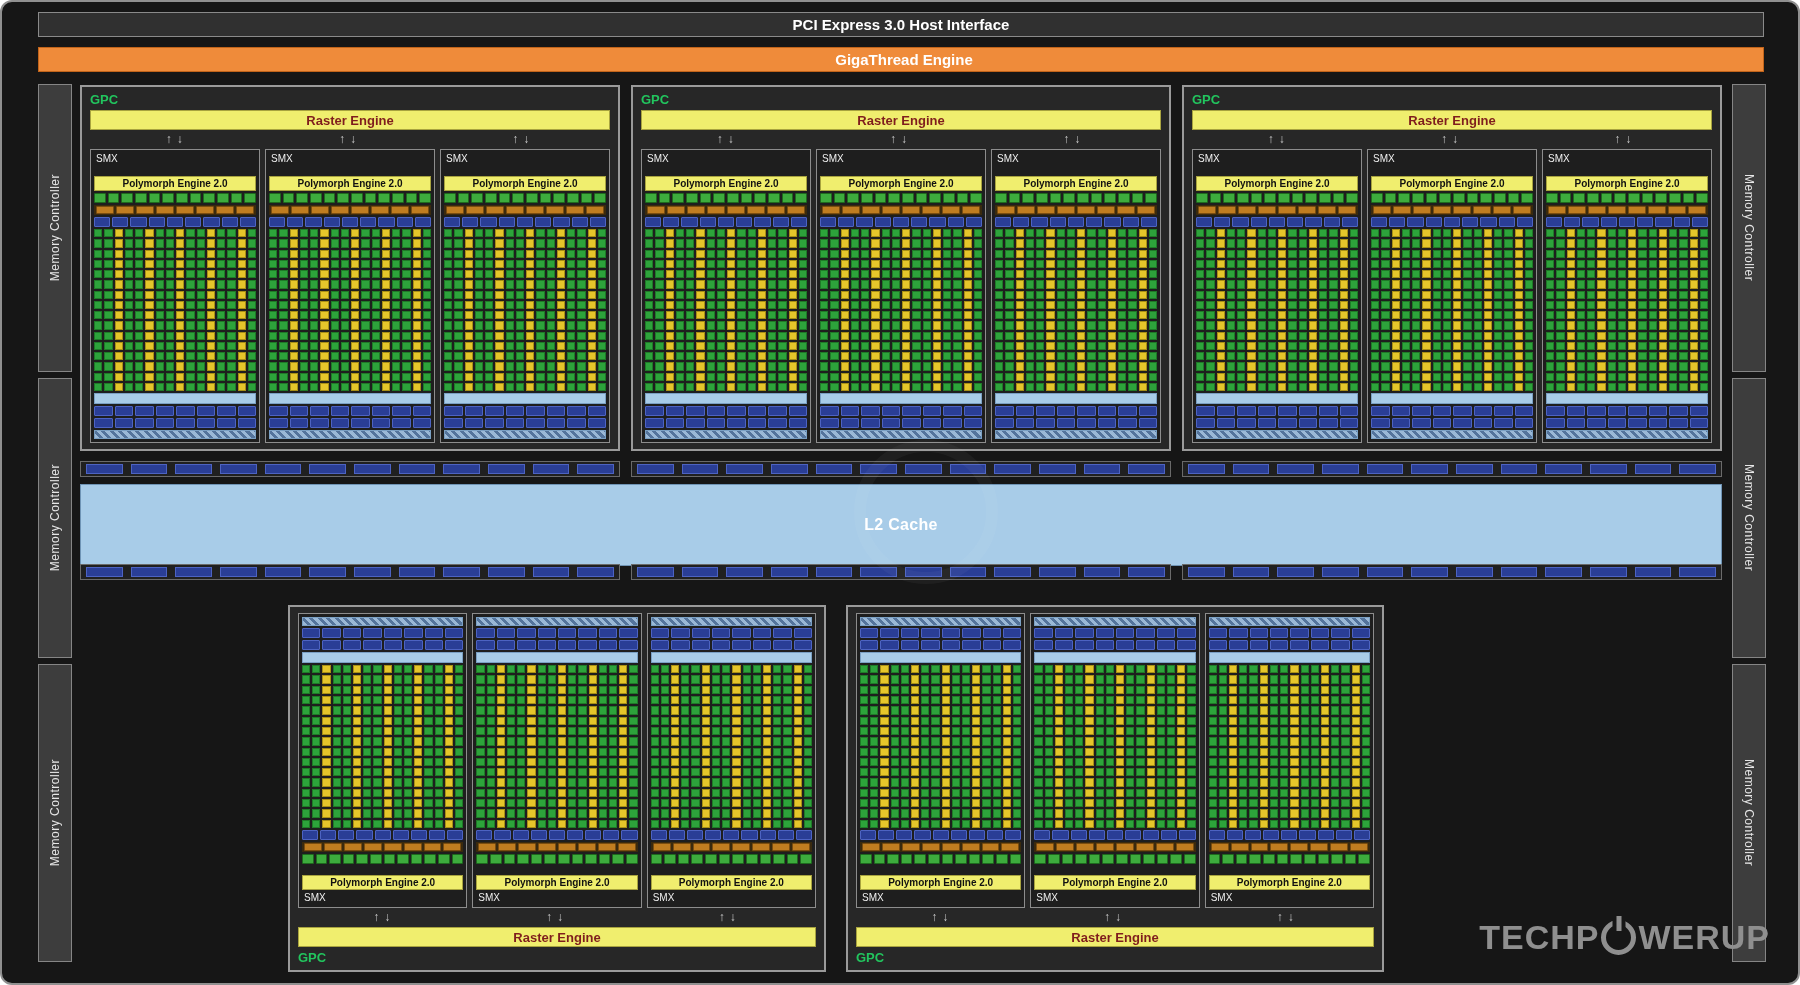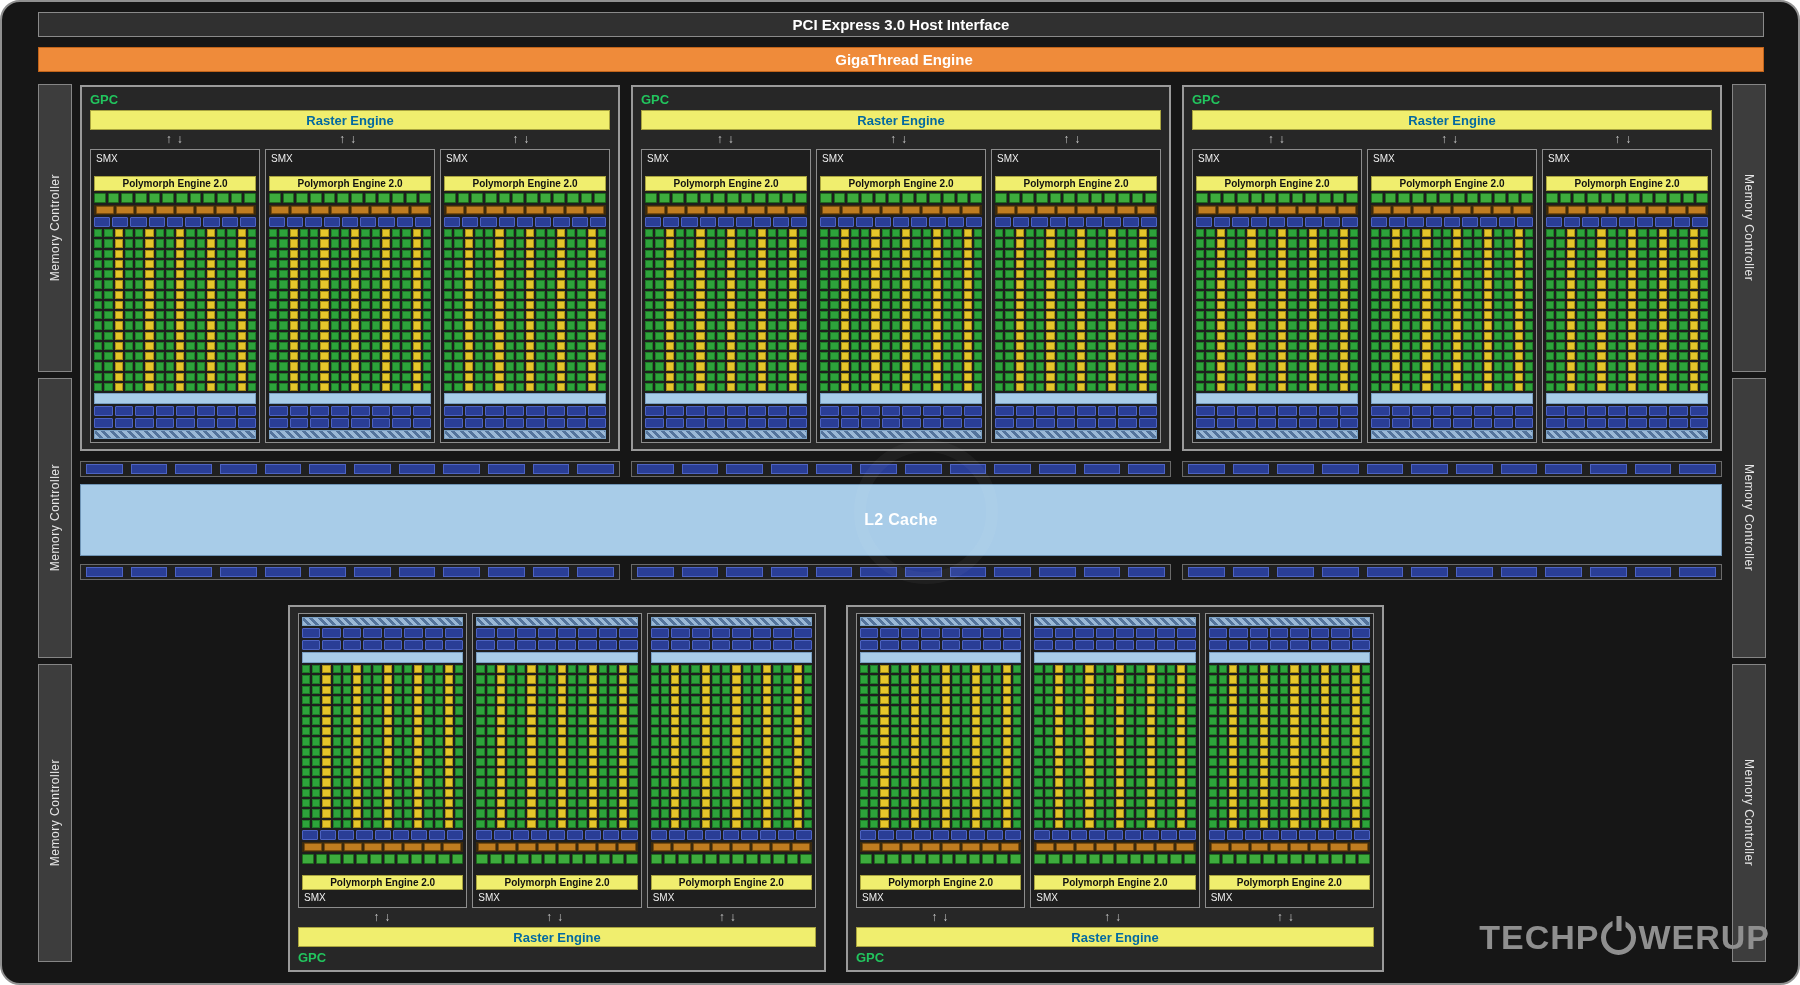--- a/index.html
+++ b/index.html
@@ -6,7 +6,7 @@
   .stage {
     position:relative; width:1800px; height:985px;
     background:var(--background,#161616);
-    border:2px solid #909090; border-radius:20px; overflow:hidden;
+    border:2px solid #909090; border-radius:12px; overflow:hidden;
     box-sizing:border-box;
     font-family:"Liberation Sans", sans-serif;
   }

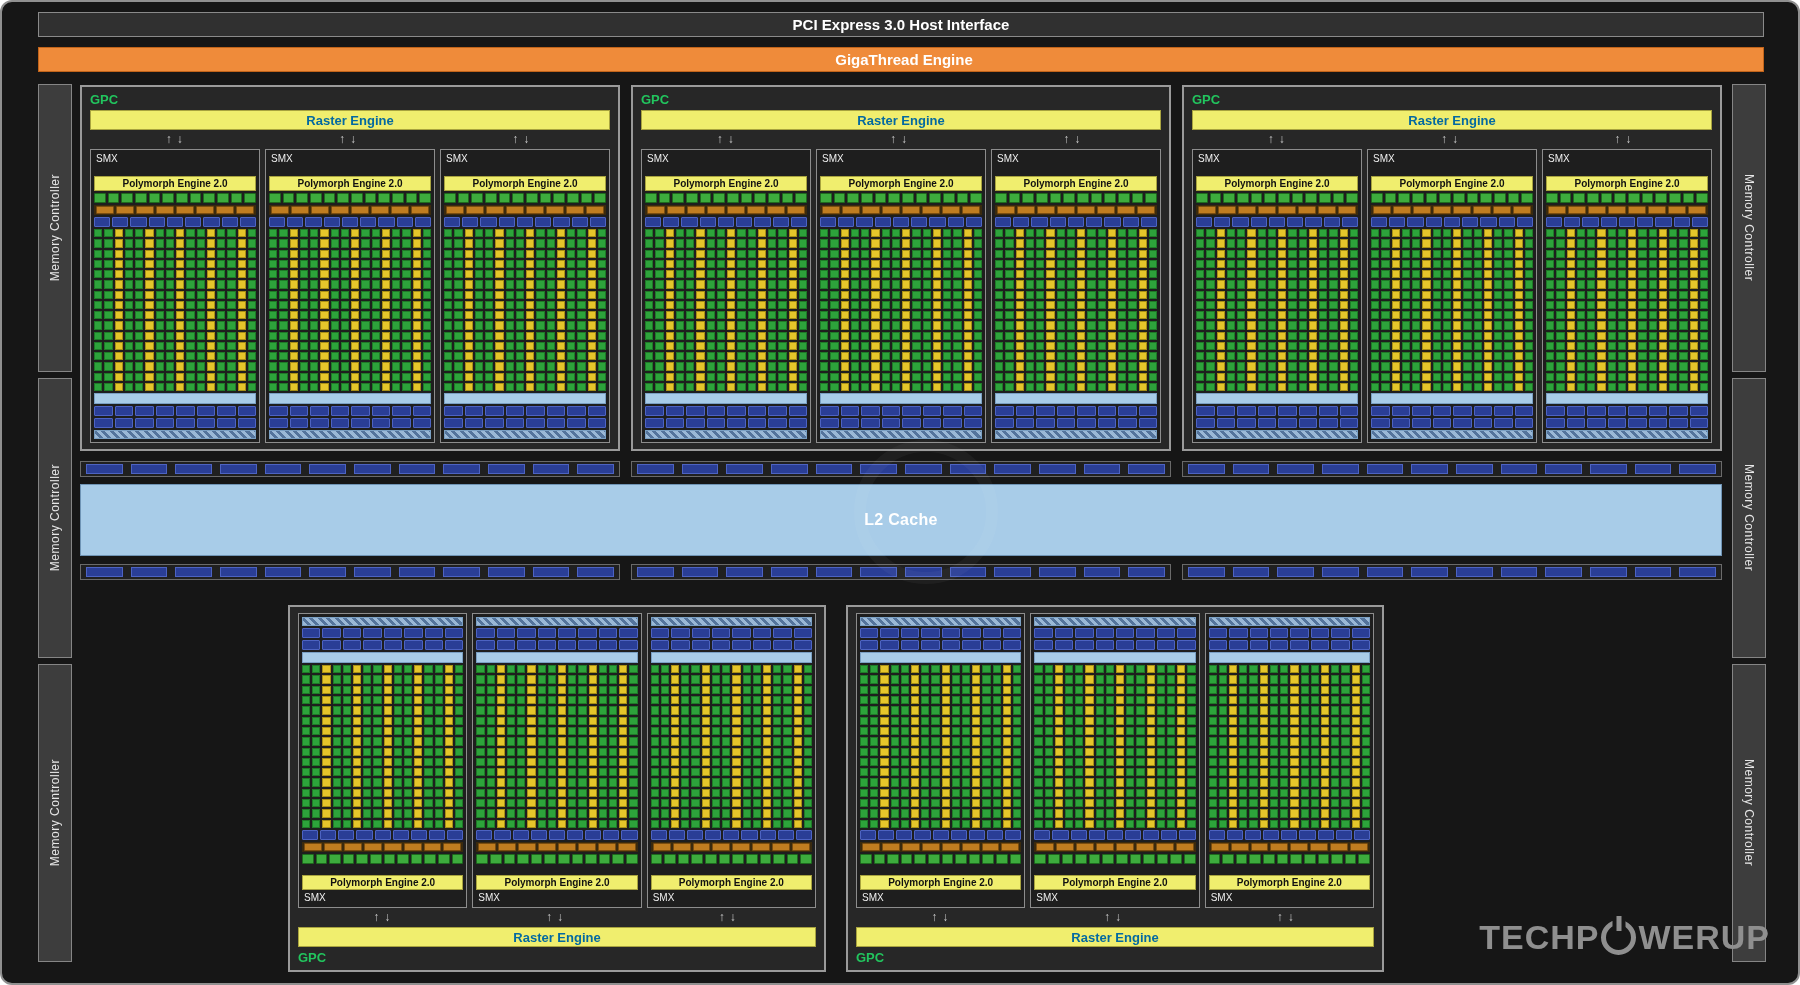--- a/index.html
+++ b/index.html
@@ -42,7 +42,7 @@
 
   .gpc-label { color:#22c55e; font-size:13px; font-weight:600; height:17px; line-height:17px; }
   .raster { height:20px; flex:0 0 20px; background:var(--engine_yellow,#f0ee6e);
-            border:1px solid #a8a33f; color:#0369a1; font-weight:bold; font-size:13px;
+            border:1px solid #a8a33f; color:#7f1d1d; font-weight:bold; font-size:13px;
             display:flex; align-items:center; justify-content:center; box-sizing:border-box; }
   .arrow-row { height:15px; flex:0 0 15px; display:flex; }
   .arrow-pair { flex:1; text-align:center; color:#c9c9c9; font-size:12px;

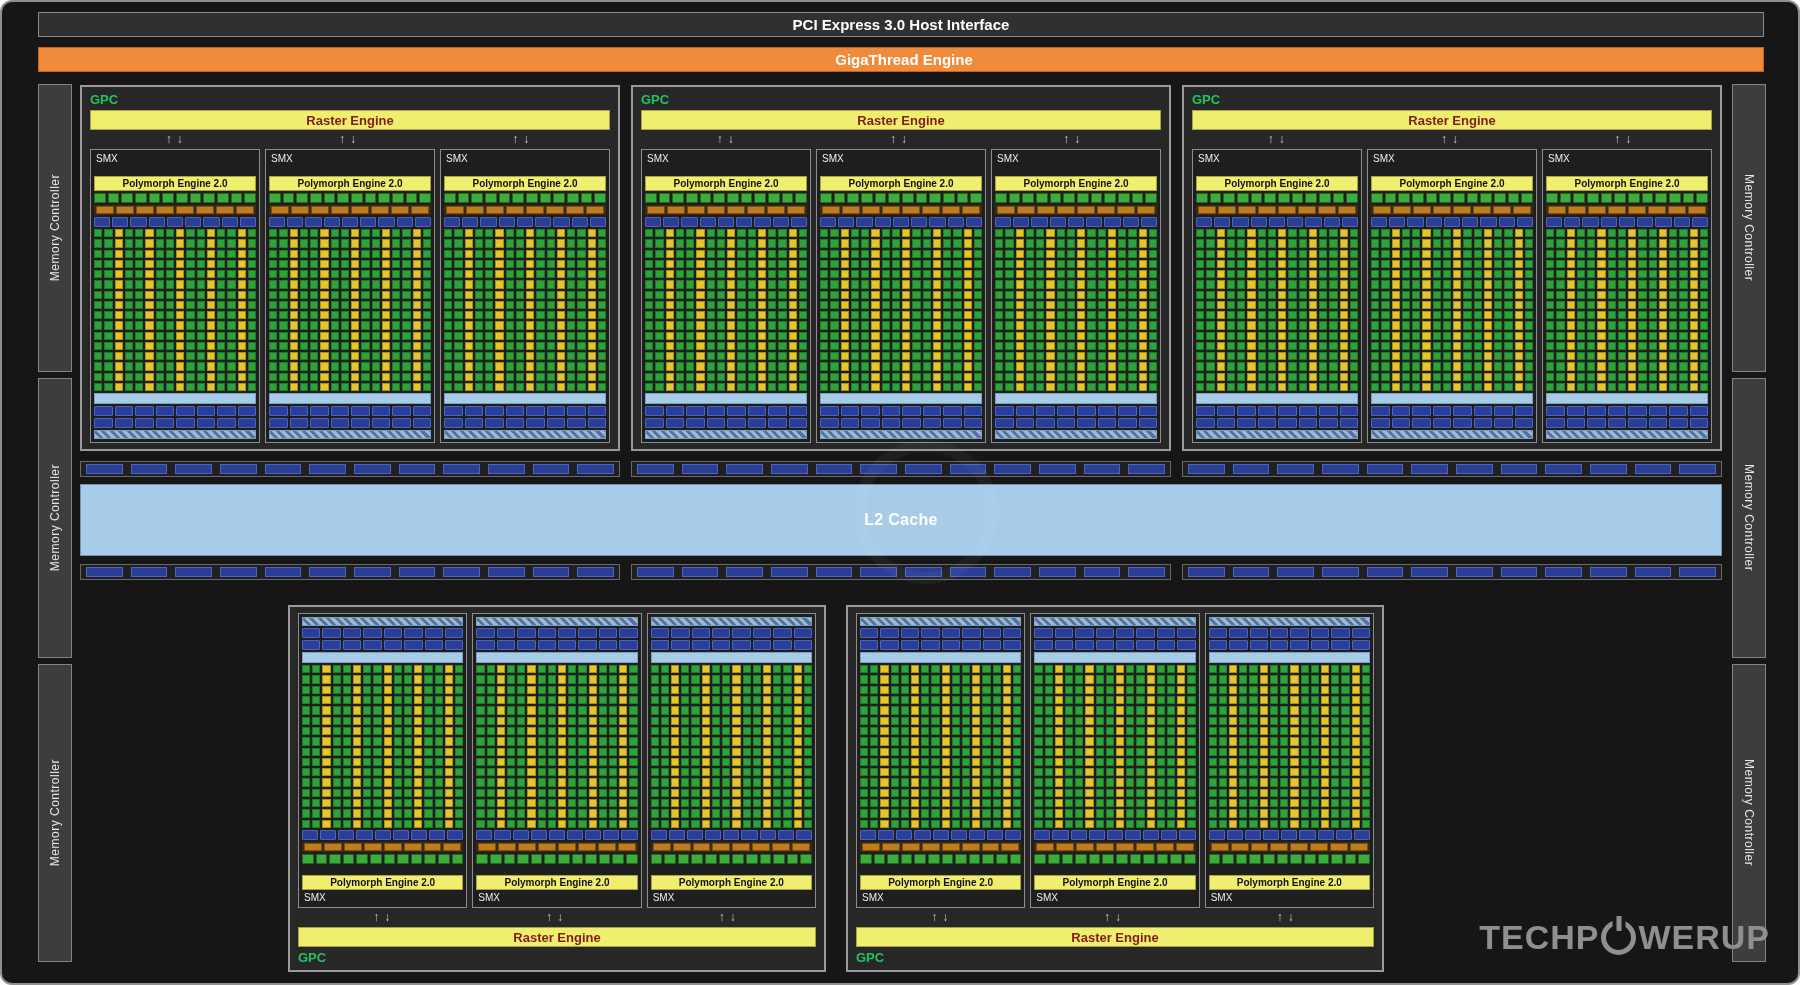--- a/index.html
+++ b/index.html
@@ -84,7 +84,7 @@
              gap:8px; padding:2px 5px; box-sizing:border-box; }
   .l2block { flex:1; background:var(--block_navy,#2a3e96); border:1px solid #4d63c2;
              box-sizing:border-box; }
-  .l2bar { position:absolute; left:78px; top:482px; width:1642px; height:72px;
+  .l2bar { position:absolute; left:78px; top:482px; width:1642px; height:82px;
            background:var(--light_blue,#a8cce8); border:1px solid #6f94b5;
            box-sizing:border-box; display:flex; align-items:center; justify-content:center;
            color:#ffffff; font-weight:bold; font-size:16px; letter-spacing:.3px; }

